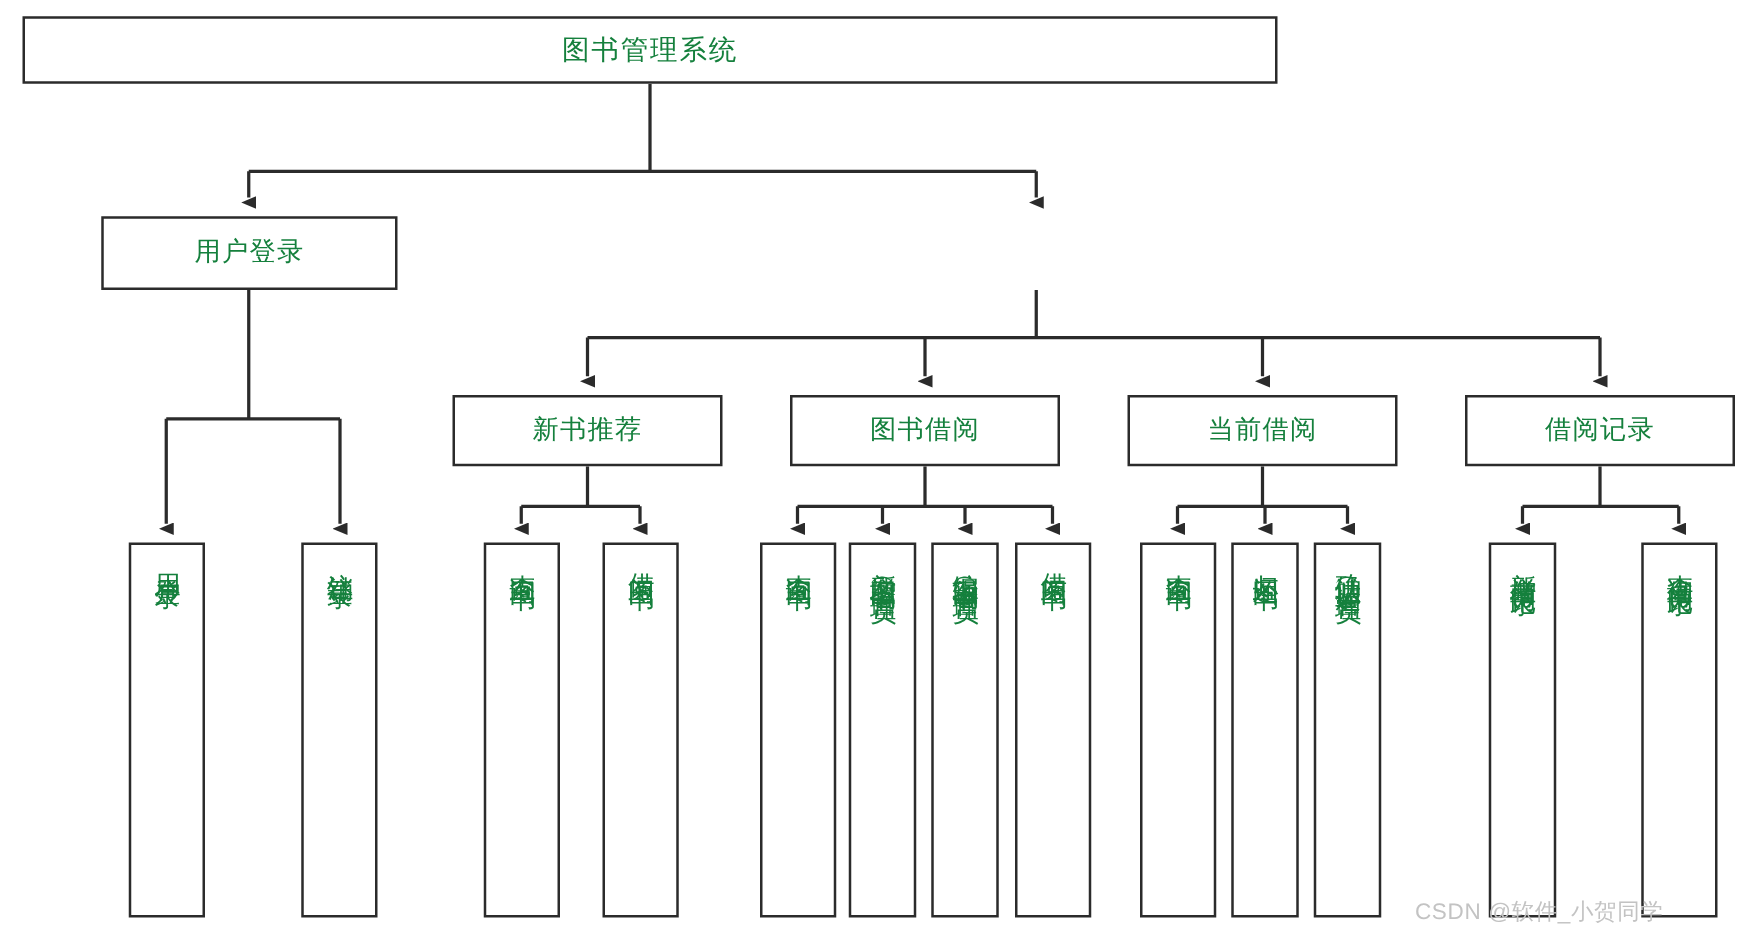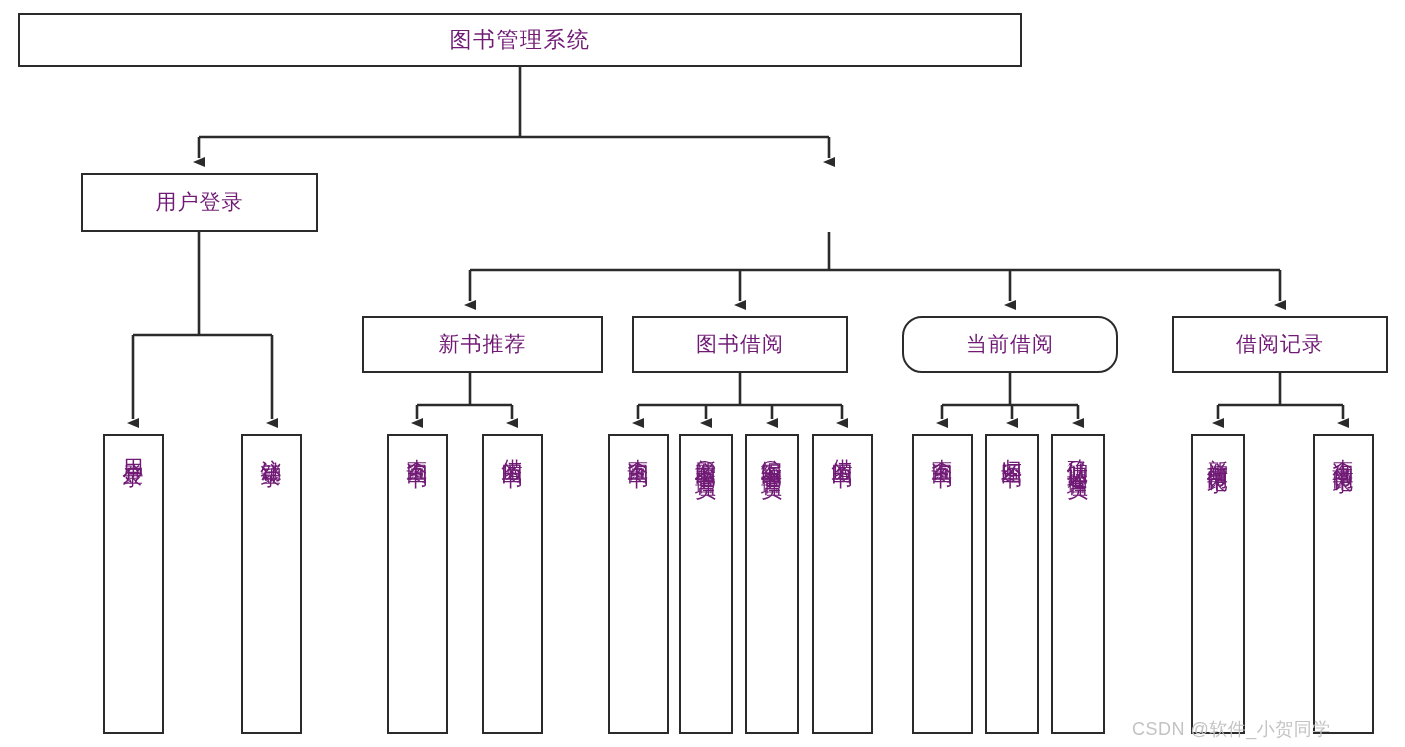--- a/index.html
+++ b/index.html
@@ -41,7 +41,7 @@
     display: block;
     text-align: center;
     line-height: 1.18;
-    color: #701a75;
+    color: #15803d;
     white-space: pre-line;
   }
   

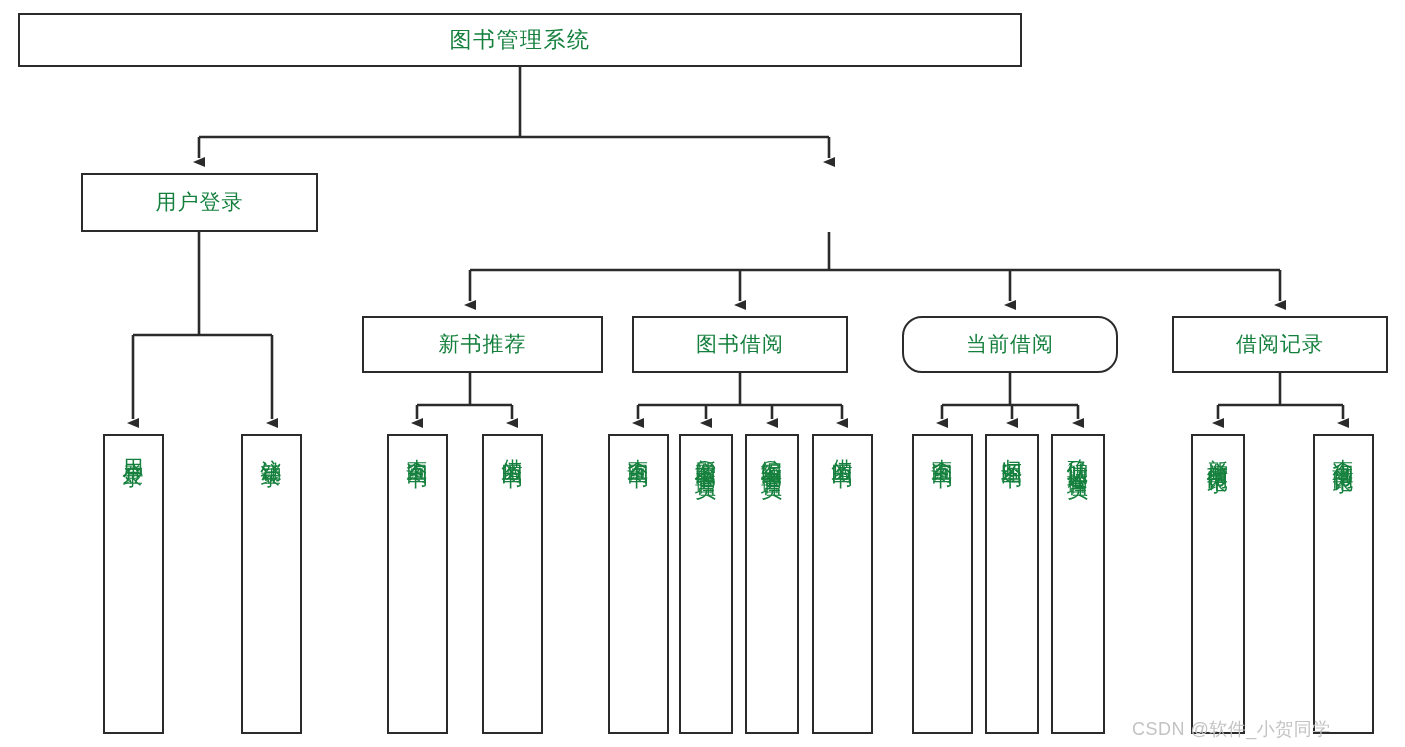--- a/index.html
+++ b/index.html
@@ -140,7 +140,7 @@
     <span class="lbl">用户登录</span>
   </div>
 
-  <div class="node horiz" style="left:362px; top:316px; width:241px; height:57px;">
+  <div class="node horiz" style="left:362px; top:316px; width:216px; height:57px;">
     <span class="lbl">新书推荐</span>
   </div>
   <div class="node horiz" style="left:632px; top:316px; width:216px; height:57px;">

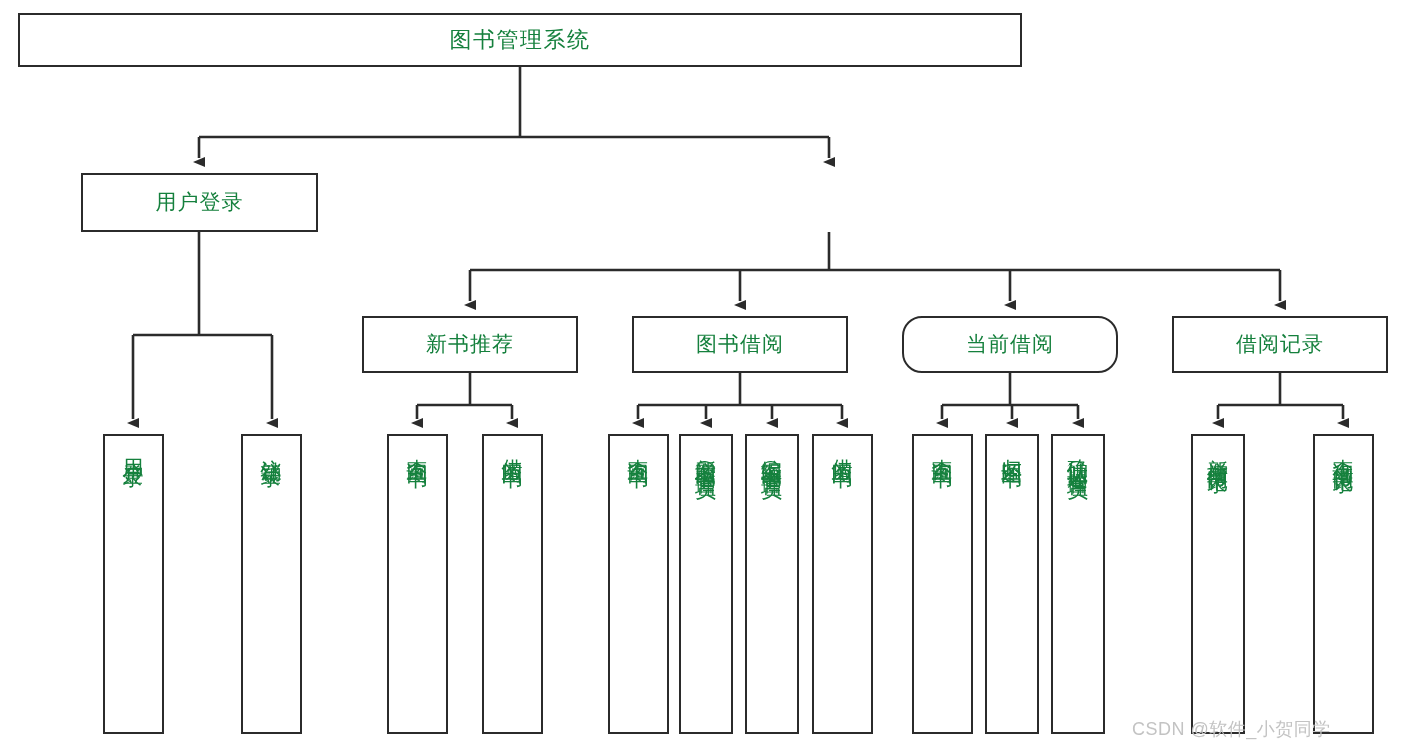--- a/index.html
+++ b/index.html
@@ -146,7 +146,7 @@
   <div class="node horiz" style="left:632px; top:316px; width:216px; height:57px;">
     <span class="lbl">图书借阅</span>
   </div>
-  <div class="node horiz" style="left:902px; top:316px; width:216px; height:57px;border-radius:20px;">
+  <div class="node horiz" style="left:902px; top:316px; width:216px; height:57px;">
     <span class="lbl">当前借阅</span>
   </div>
   <div class="node horiz" style="left:1172px; top:316px; width:216px; height:57px;">

